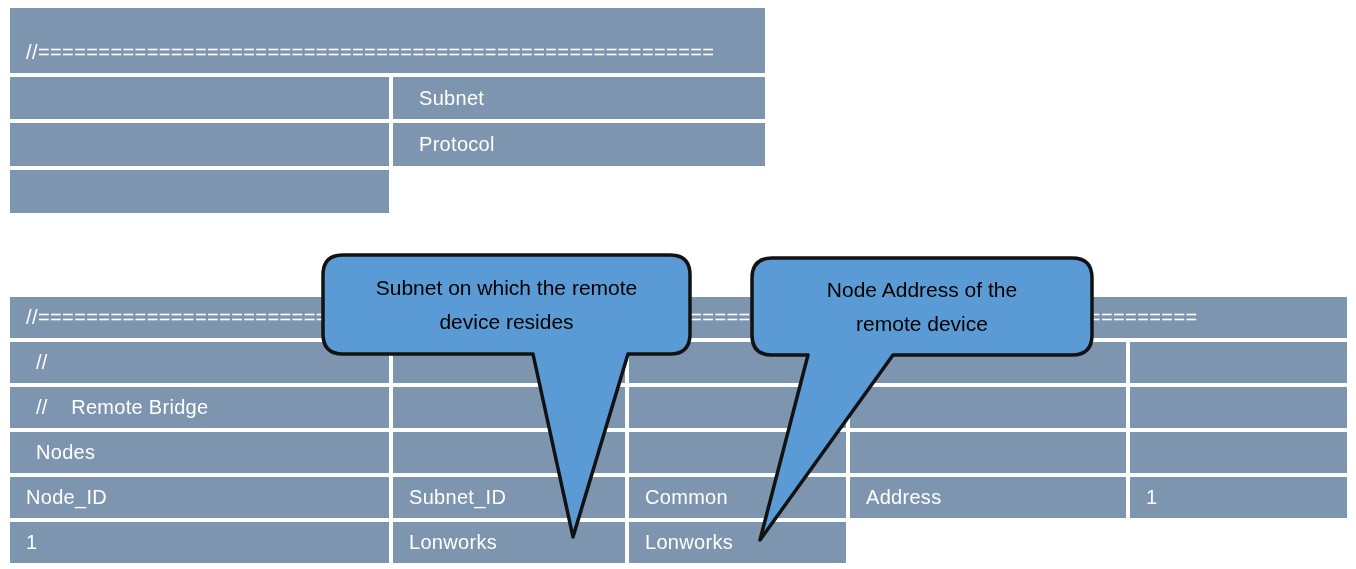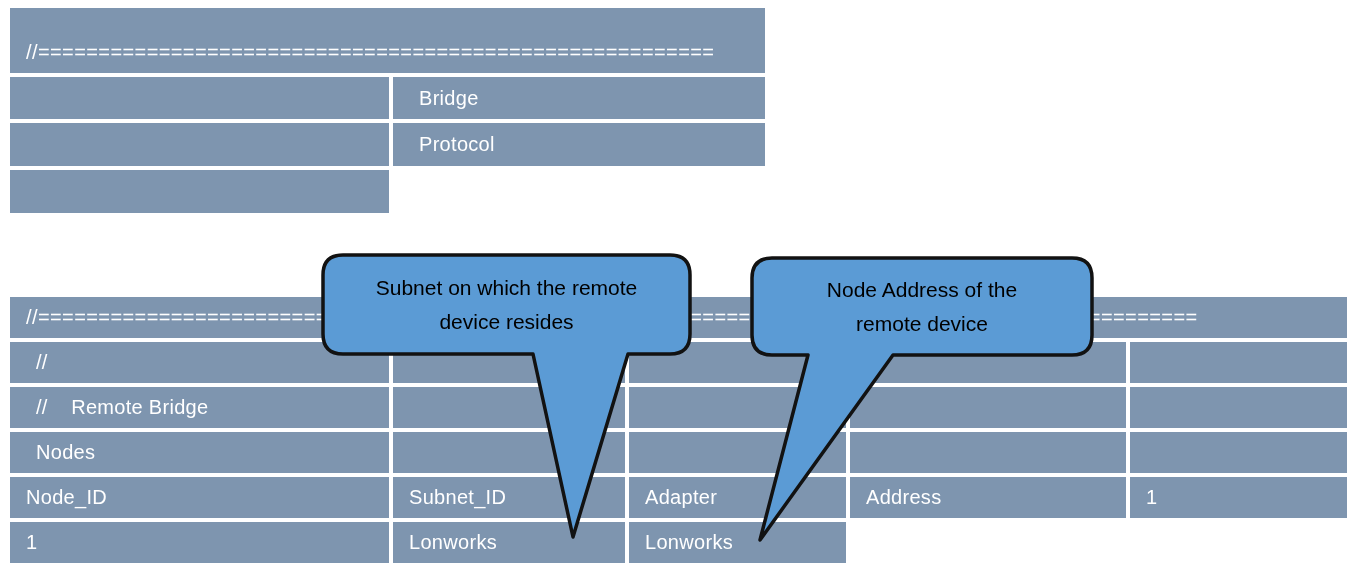--- a/index.html
+++ b/index.html
@@ -94,7 +94,7 @@
 
   <div class="cell"></div>
 
-  <div class="cell first">Bridge</div>
+  <div class="cell first">Subnet</div>
   <div class="cell"></div>
 
   <div class="cell first">Protocol</div>

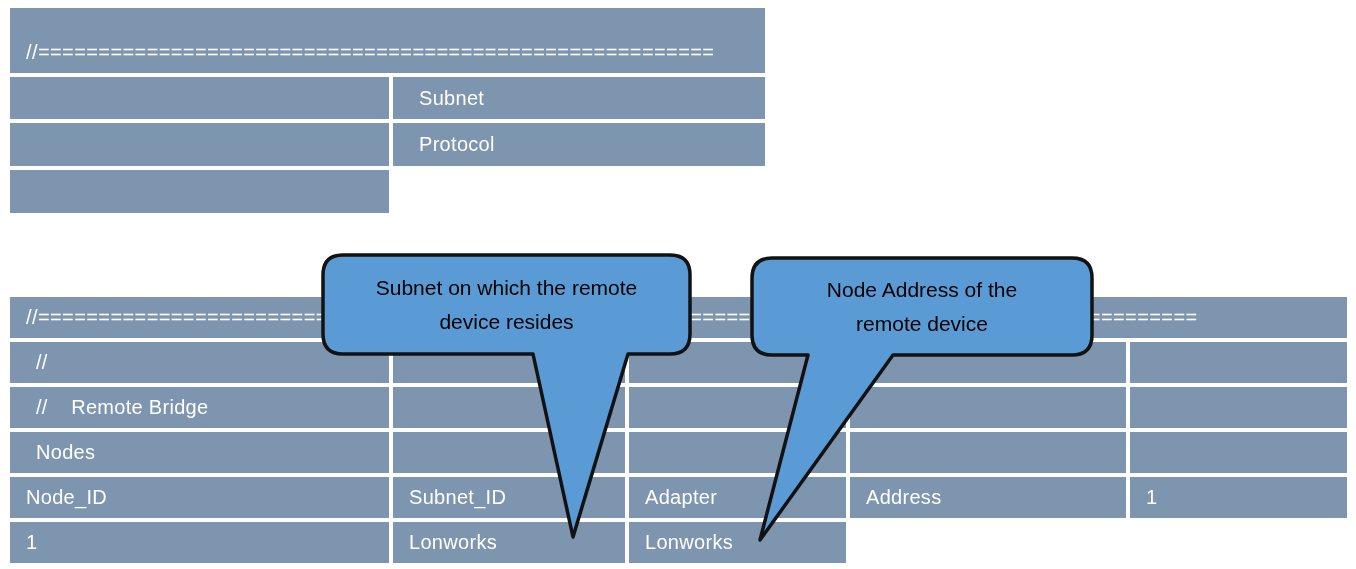--- a/index.html
+++ b/index.html
@@ -126,7 +126,7 @@
 
   <div class="cell">Node_ID</div>
   <div class="cell">Subnet_ID</div>
-  <div class="cell">Adapter</div>
+  <div class="cell">Common</div>
   <div class="cell">Address</div>
 
   <div class="cell">1</div>

